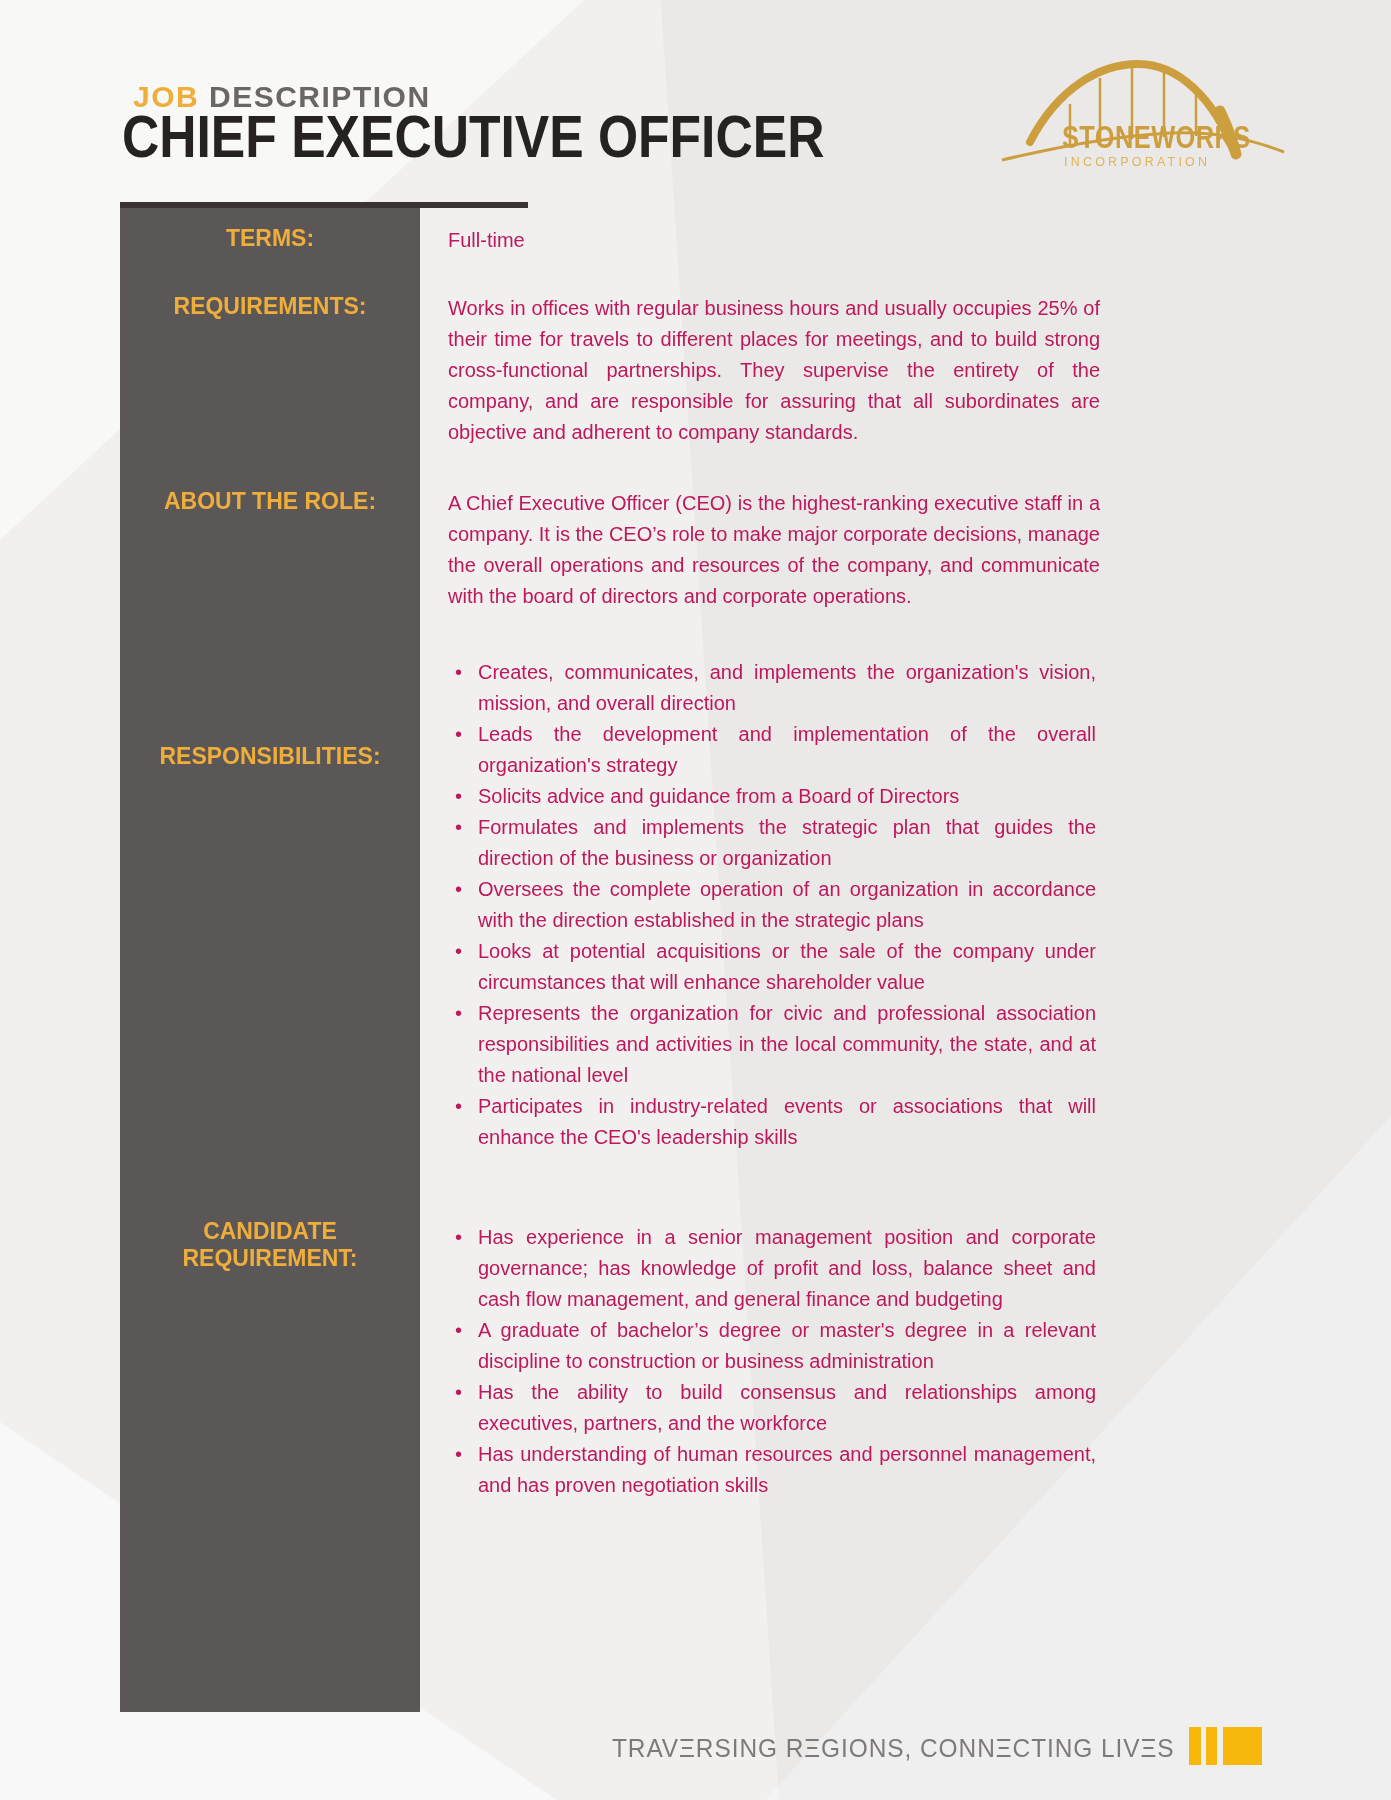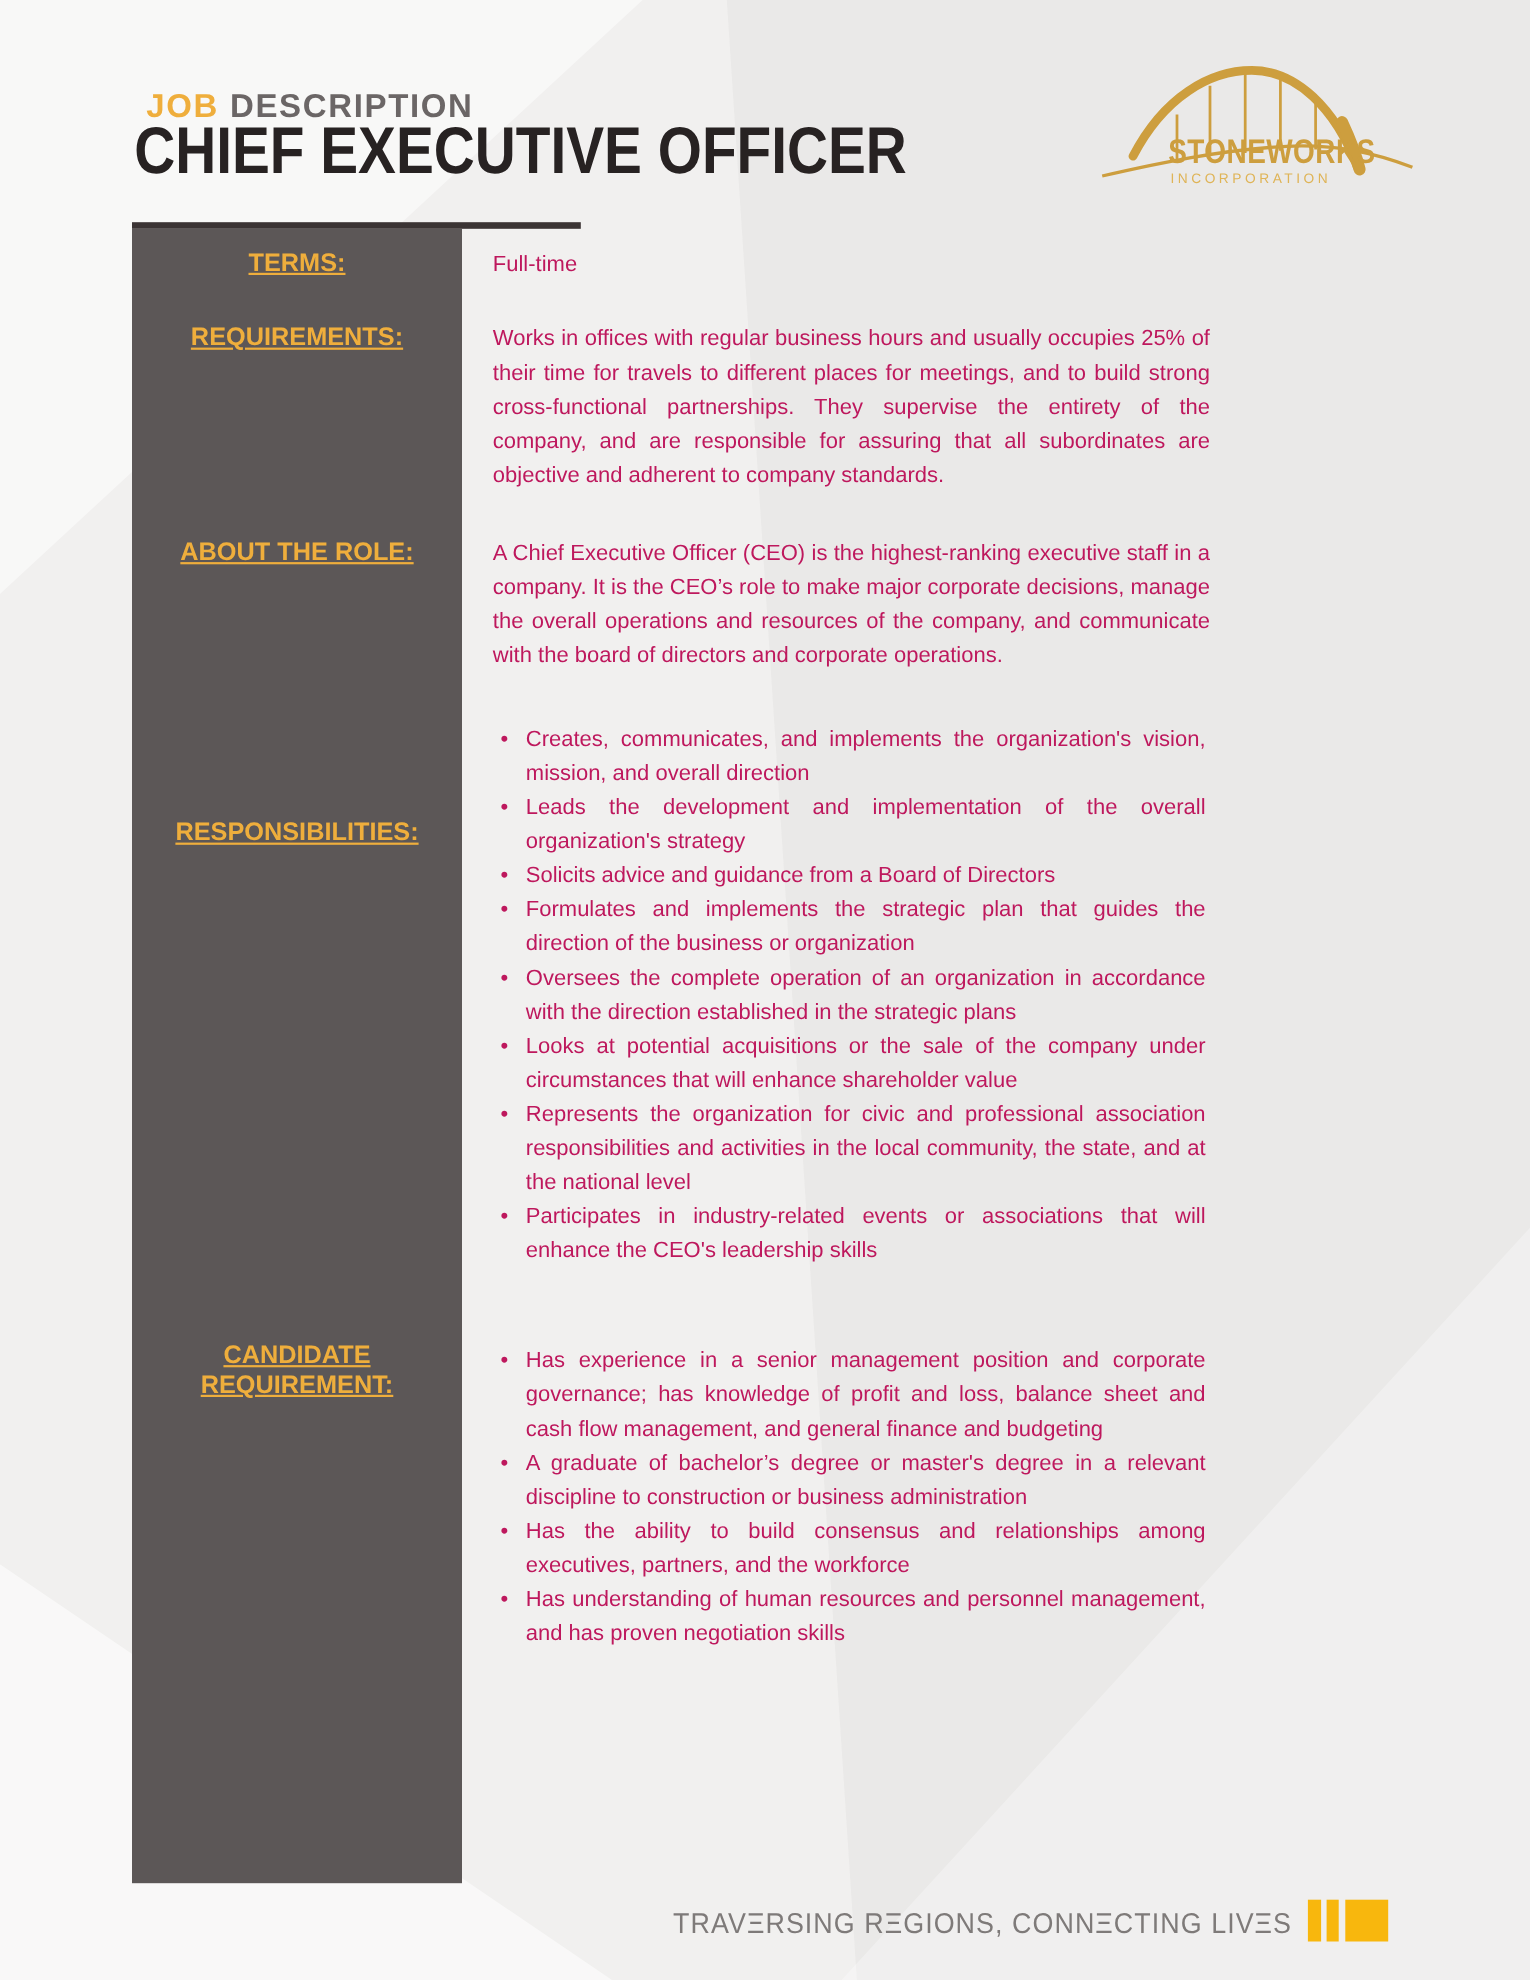--- a/index.html
+++ b/index.html
@@ -50,7 +50,7 @@
   .side-label{
     flex:0 0 300px;width:300px;box-sizing:border-box;padding:0 18px;
     text-align:center;color:var(--gold,#EFAE3C);
-    font-size:23px;font-weight:bold;line-height:27px;text-decoration:underline;
+    font-size:23px;font-weight:bold;line-height:27px;
   }
   .content{
     width:652px;margin-left:28px;

